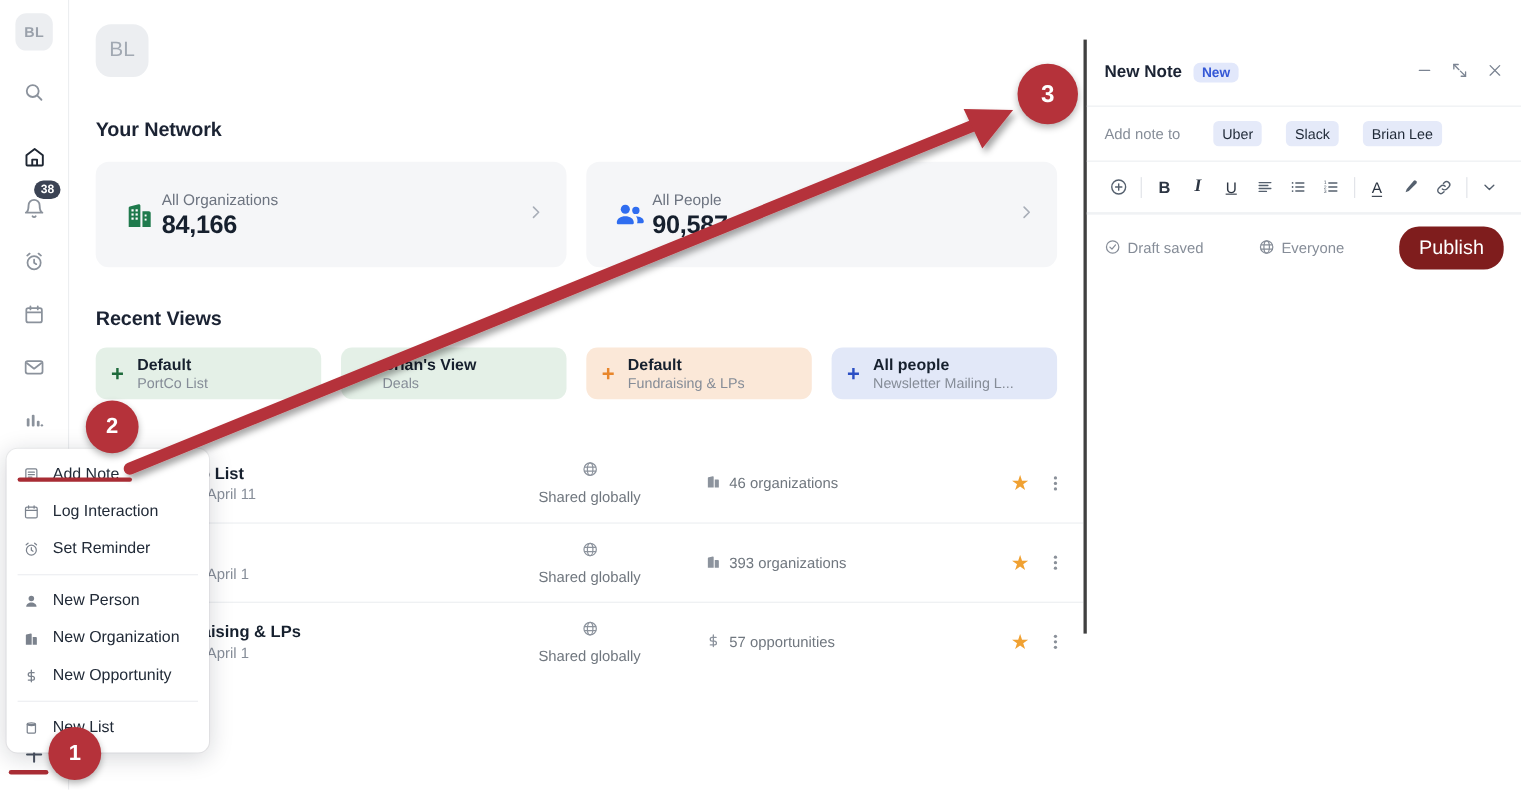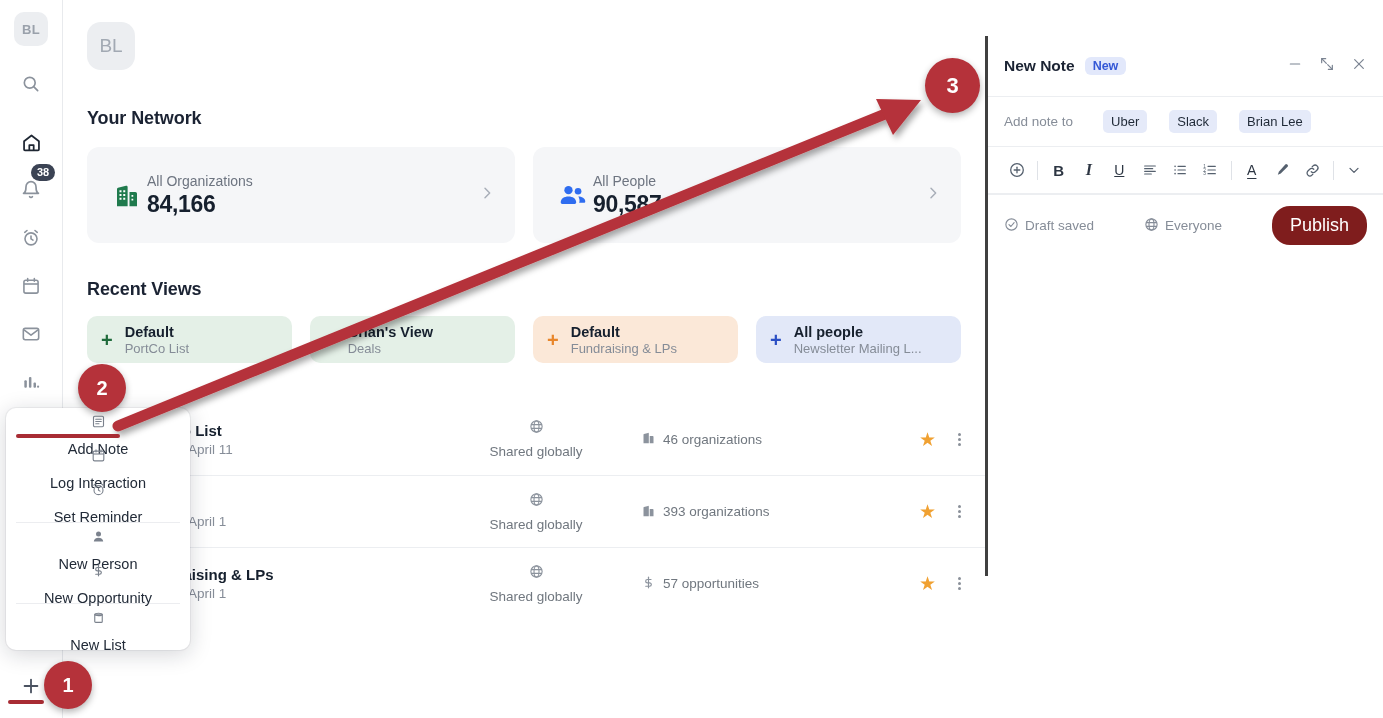--- a/index.html
+++ b/index.html
@@ -114,7 +114,7 @@
   }
   .ctx-item {
     display: flex; align-items: center; gap: 12px; height: 34px;
-    padding: 0 14px; font-size: 14.5px; color: #222b38; flex-direction: column;
+    padding: 0 14px; font-size: 14.5px; color: #222b38;
   }
   .ctx-item .ci { width: 16px; color: #7b828d; display: flex; align-items: center; justify-content: center; }
   .ctx-sep { height: 1px; background: #ecedf0; margin: 6px 10px; }

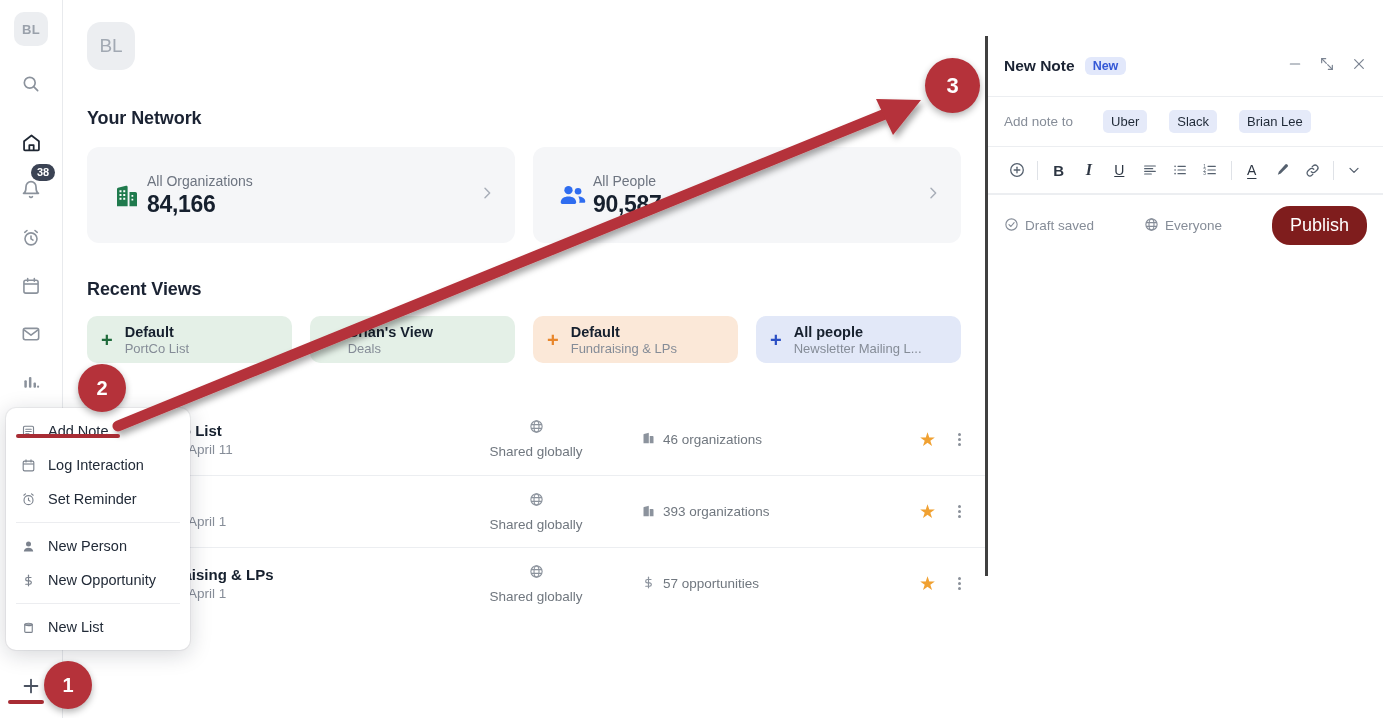--- a/index.html
+++ b/index.html
@@ -501,6 +501,14 @@
           </svg>
         </span>
       <span>New Person</span>
+    </div>
+    <div class="ctx-item">
+      <span class="ci">
+          <svg width="15" height="15" viewBox="0 0 24 24" fill="currentColor">
+            <path d="M4 21V7.2c0-.5.3-.9.8-1l6.4-1.6c.6-.2 1.3.3 1.3 1V21zM14 21V9.6h4.7c.7 0 1.3.6 1.3 1.3V21z"></path>
+          </svg>
+        </span>
+      <span>New Organization</span>
     </div>
     <div class="ctx-item">
       <span class="ci">

